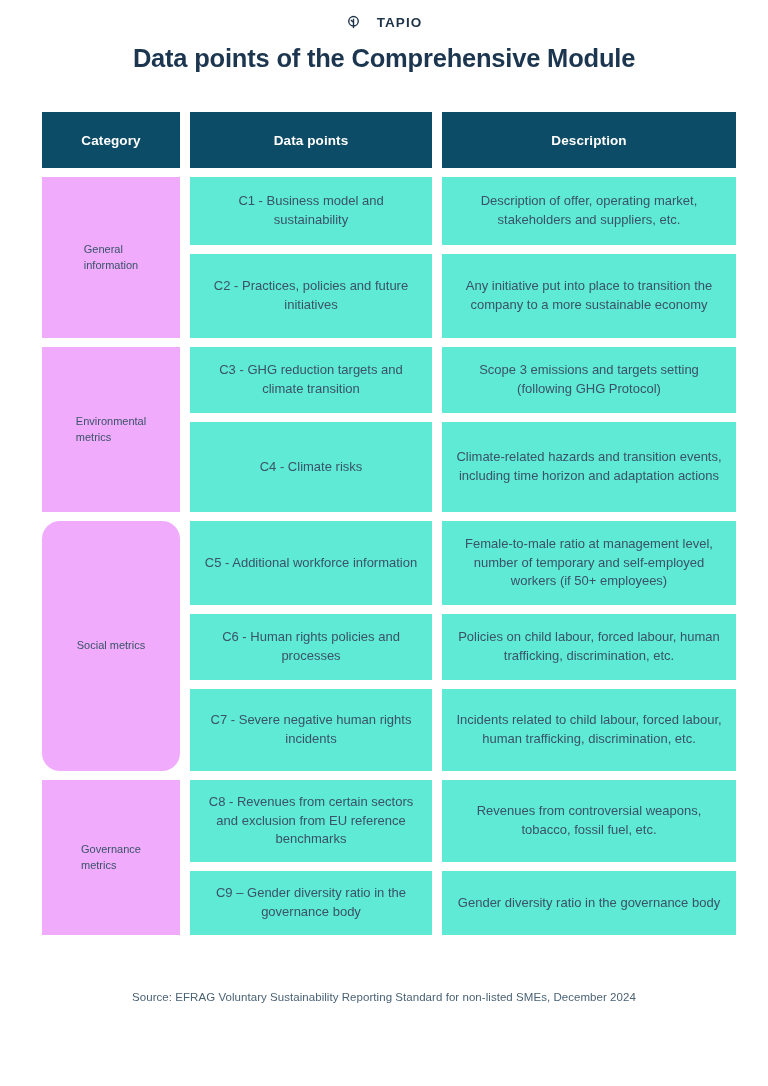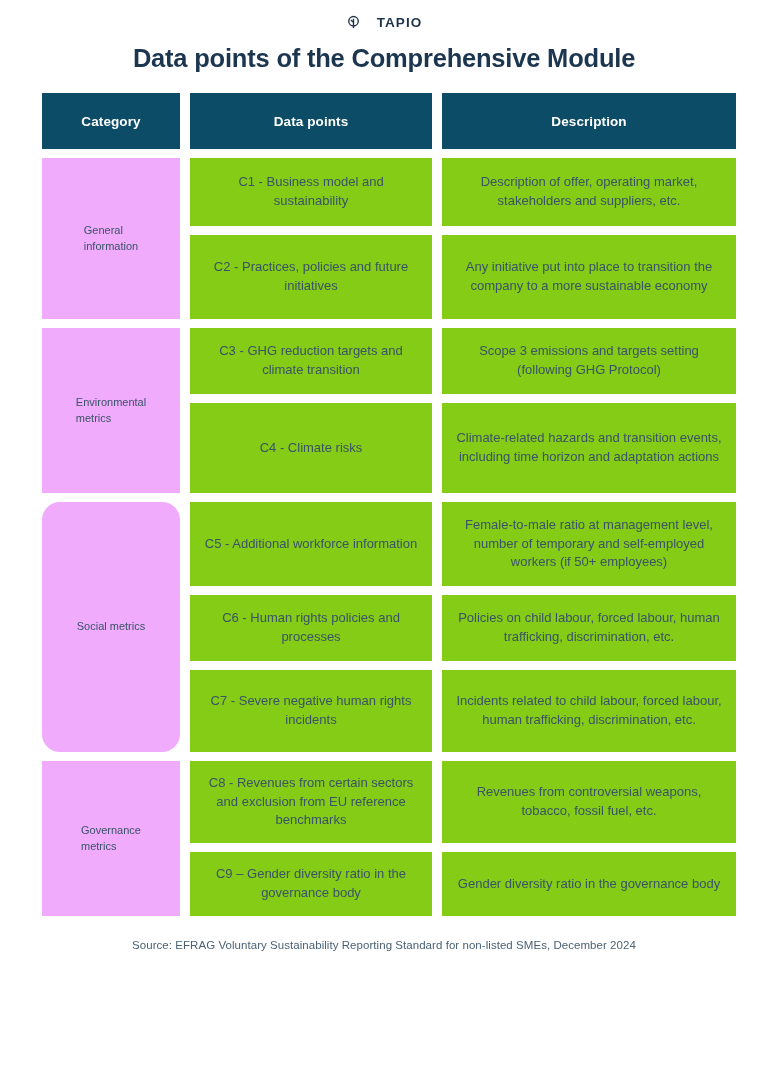--- a/index.html
+++ b/index.html
@@ -50,7 +50,7 @@
   .table-wrap {
     position: absolute;
     left: 42px;
-    top: 93px;
+    top: 112px;
     width: 684px;
   }
 

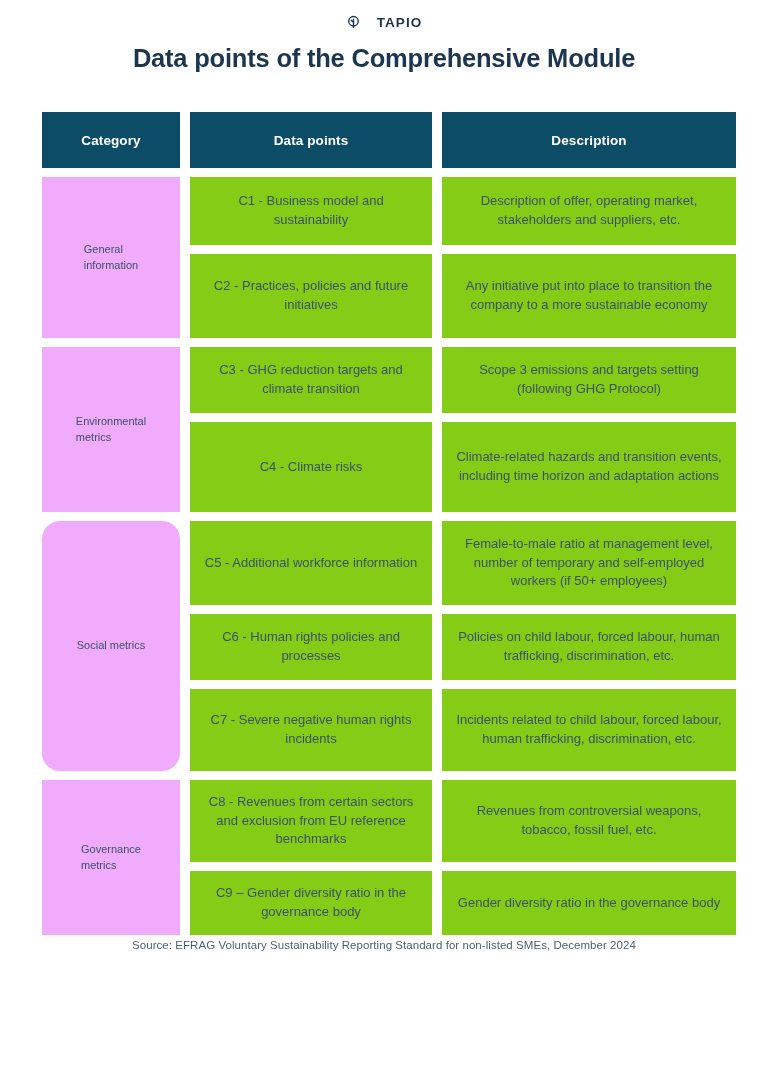--- a/index.html
+++ b/index.html
@@ -103,7 +103,7 @@
   }
 
   .cell {
-    background: #84cc16;
+    background: #5eead4;
     color: #3a5366;
     font-size: 13px;
     line-height: 1.43;

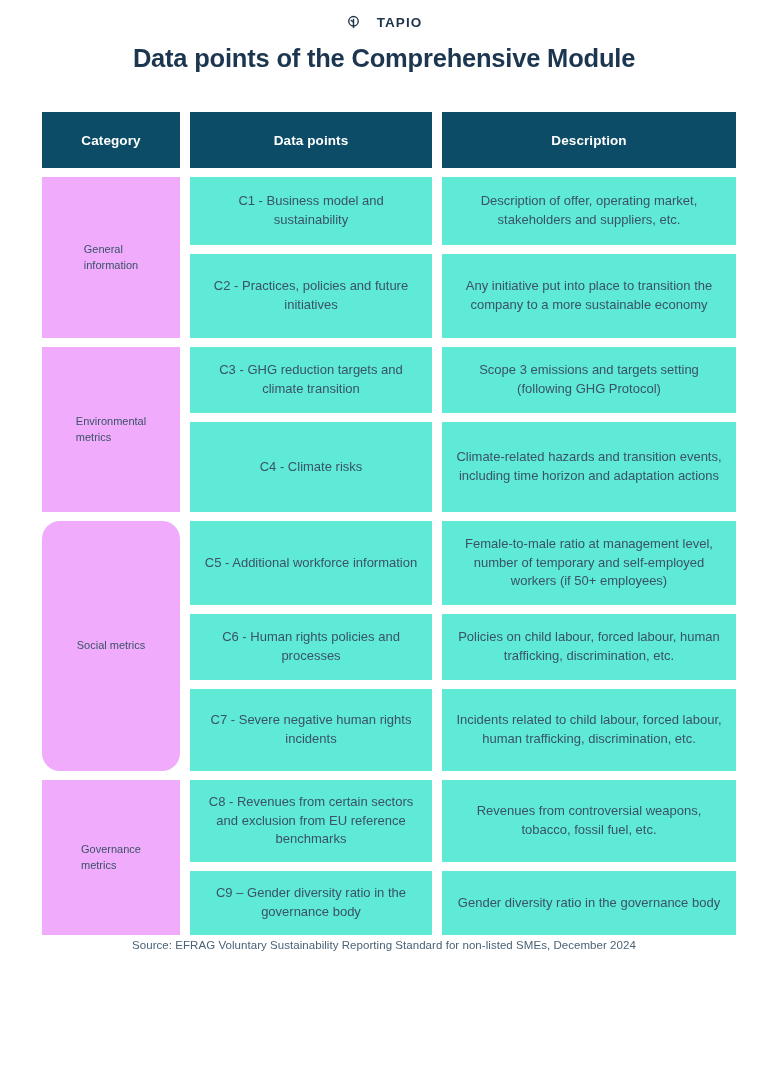--- a/index.html
+++ b/index.html
@@ -119,7 +119,7 @@
     position: absolute;
     left: 0;
     right: 0;
-    top: 939px;
+    top: 991px;
     text-align: center;
     font-size: 11.5px;
     color: #4a6275;

